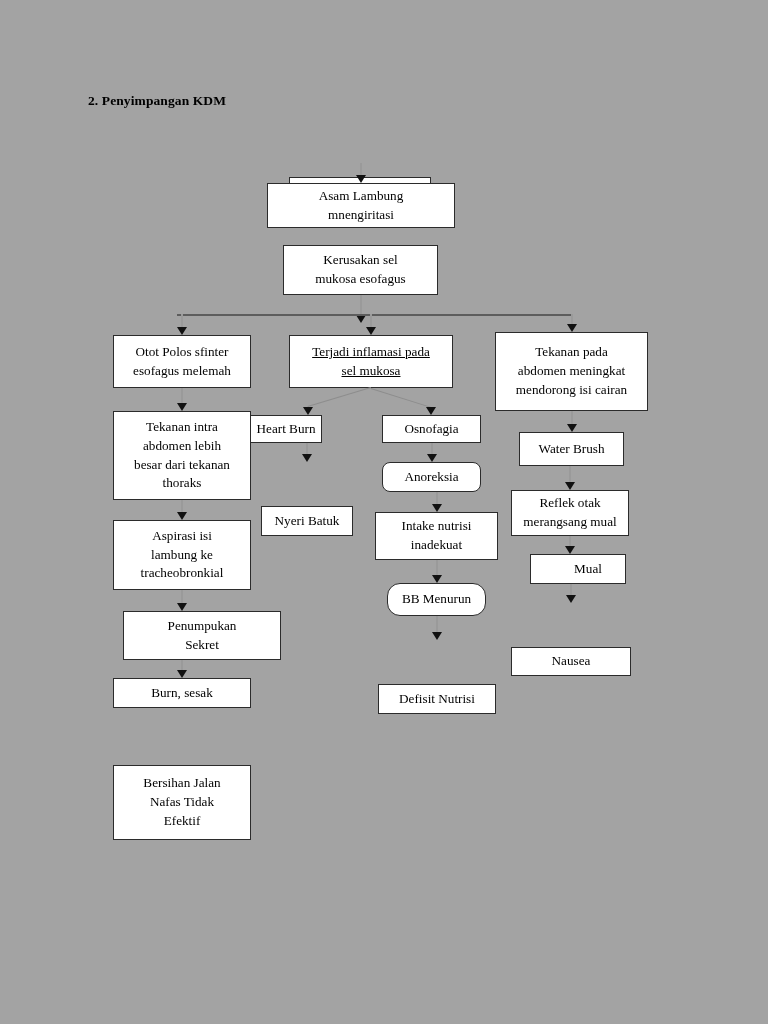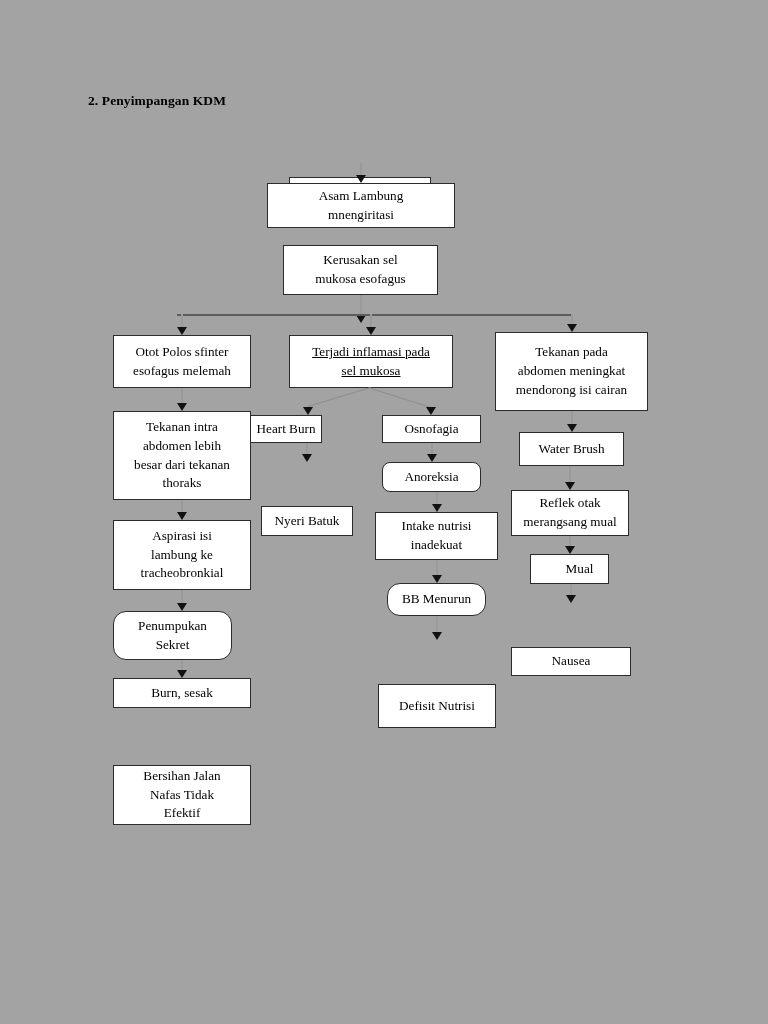--- a/index.html
+++ b/index.html
@@ -124,7 +124,7 @@
       <div class="node" style="left: 113px; top: 520px; width: 138px; height: 70px;">
         <span class="txt">Aspirasi isi<br>lambung ke<br>tracheobronkial</span>
       </div>
-      <div class="node" style="left: 530px; top: 554px; width: 79px; height: 30px; padding-left: 24px;">
+      <div class="node" style="left: 530px; top: 554px; width: 96px; height: 30px; padding-left: 24px;">
         <span class="txt">Mual</span>
       </div>
       <div class="node" style="left: 387px; top: 583px; width: 99px; height: 33px; border-radius: 13px;">

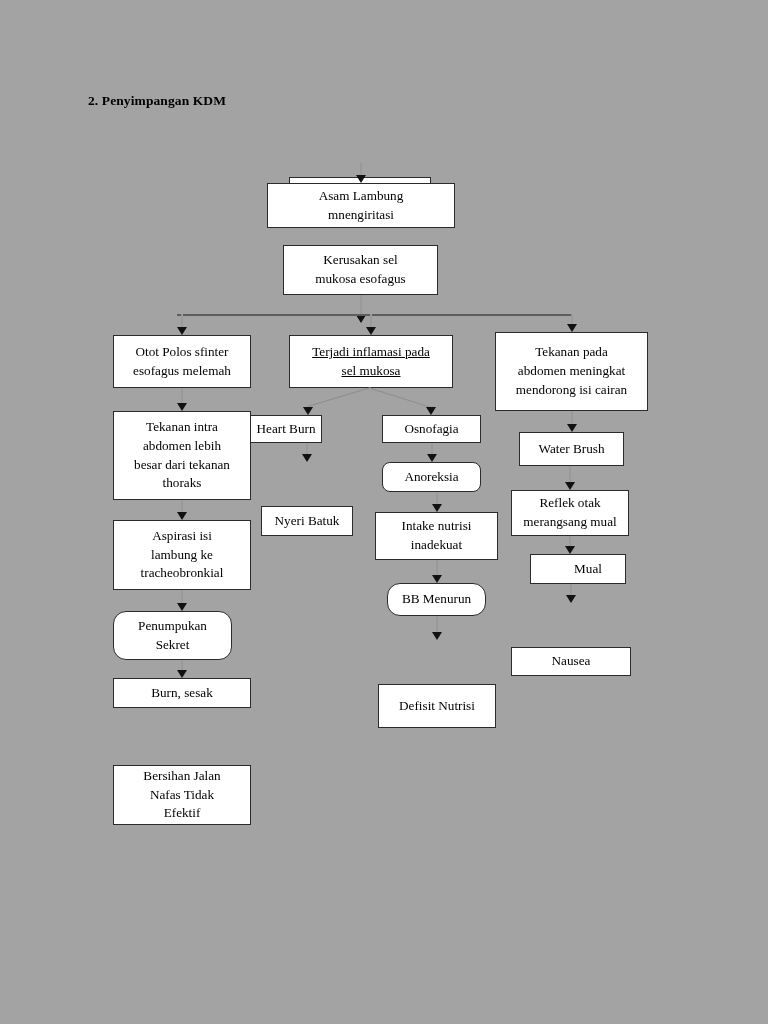--- a/index.html
+++ b/index.html
@@ -133,7 +133,7 @@
       <div class="node bold" style="left: 511px; top: 603px; width: 120px; height: 29px; text-align: center;">
         <span class="txt">Nausea</span>
       </div>
-      <div class="node" style="left: 113px; top: 611px; width: 119px; height: 49px; border-radius: 13px;">
+      <div class="node" style="left: 123px; top: 611px; width: 158px; height: 49px;">
         <span class="txt">Penumpukan<br>Sekret</span>
       </div>
       <div class="node bold" style="left: 378px; top: 640px; width: 118px; height: 44px;">

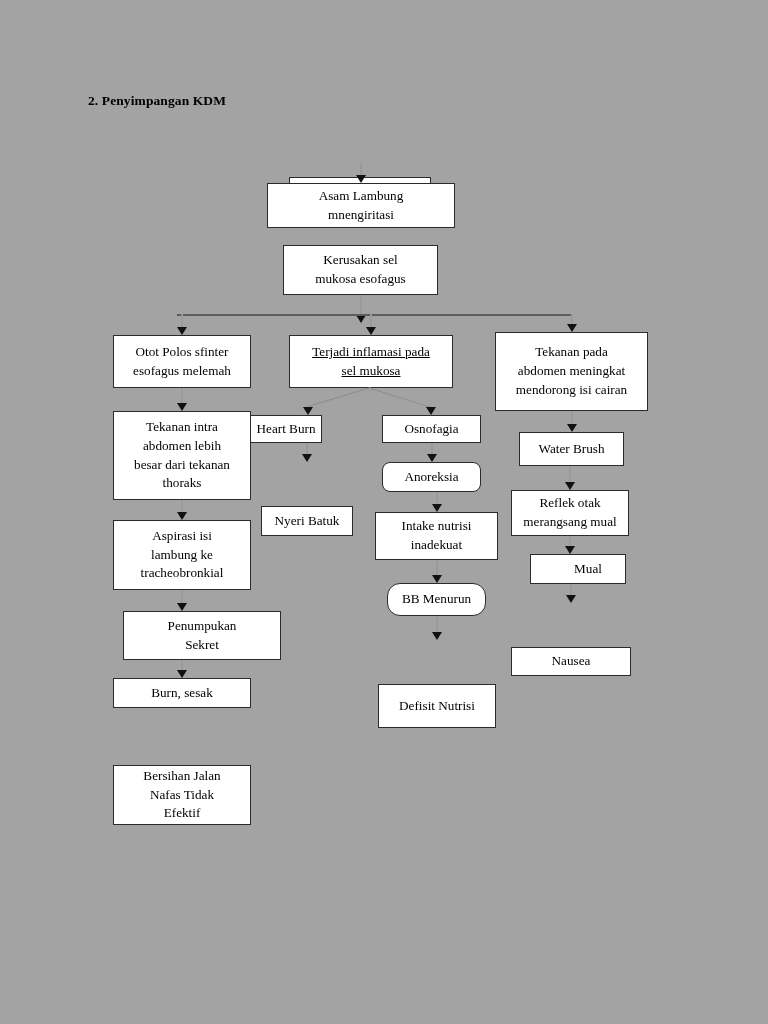--- a/index.html
+++ b/index.html
@@ -136,7 +136,7 @@
       <div class="node" style="left: 123px; top: 611px; width: 158px; height: 49px;">
         <span class="txt">Penumpukan<br>Sekret</span>
       </div>
-      <div class="node bold" style="left: 378px; top: 640px; width: 118px; height: 44px;">
+      <div class="node bold" style="left: 378px; top: 640px; width: 118px; height: 30px;">
         <span class="txt">Defisit Nutrisi</span>
       </div>
       <div class="node" style="left: 113px; top: 678px; width: 138px; height: 30px;">

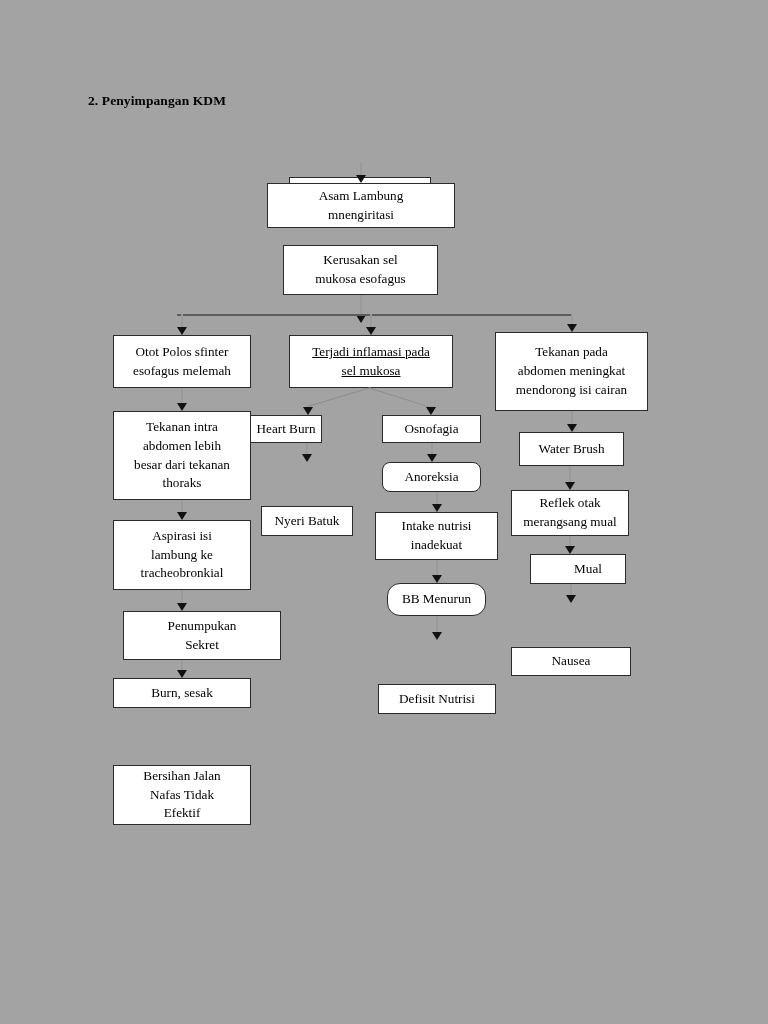--- a/index.html
+++ b/index.html
@@ -142,7 +142,7 @@
       <div class="node" style="left: 113px; top: 678px; width: 138px; height: 30px;">
         <span class="txt">Burn, sesak</span>
       </div>
-      <div class="node bold" style="left: 113px; top: 721px; width: 138px; height: 60px;">
+      <div class="node bold" style="left: 113px; top: 721px; width: 138px; height: 75px;">
         <span class="txt">Bersihan Jalan<br>Nafas Tidak<br>Efektif</span>
       </div>
       <div class="vline" style="left: 360.3px; top: 163px; height: 13px;"></div>

